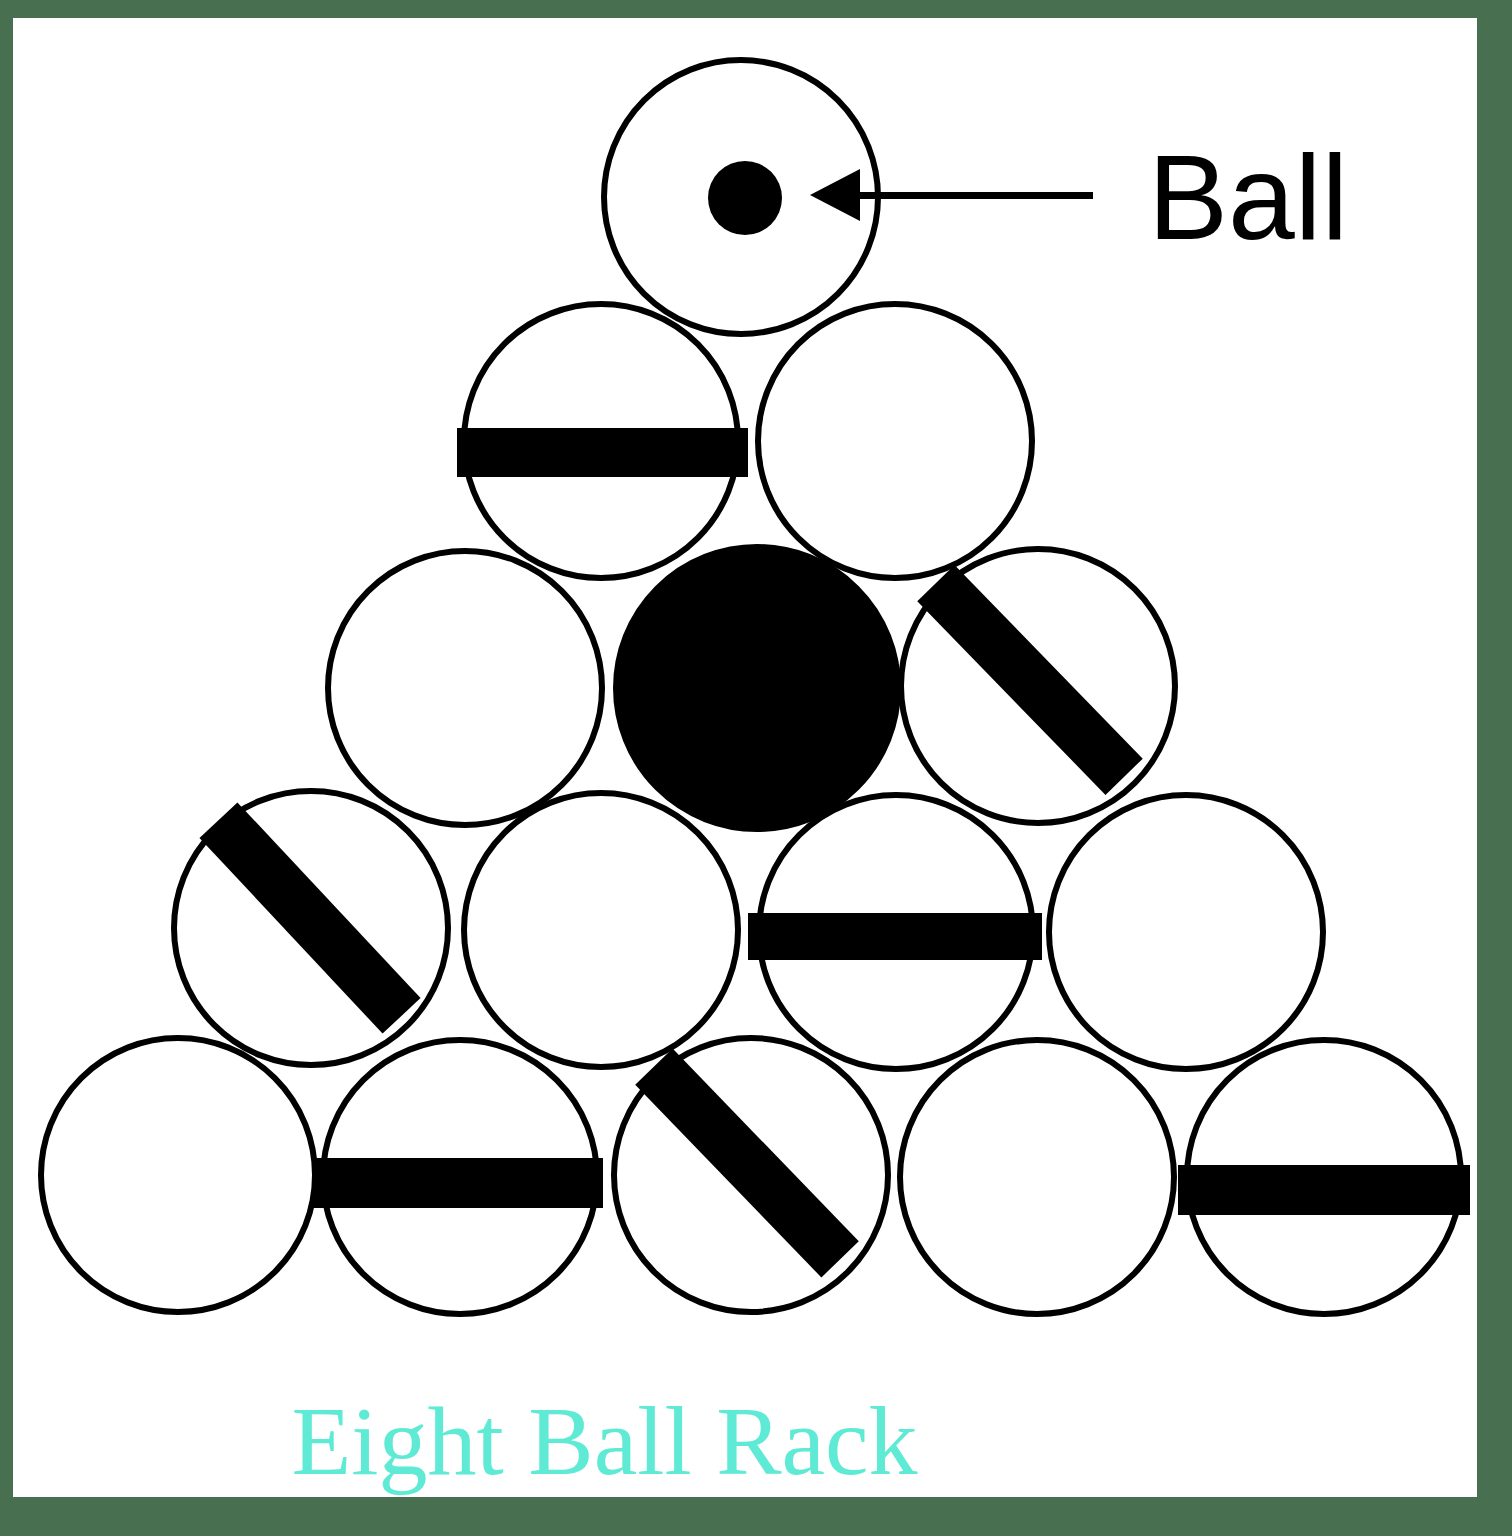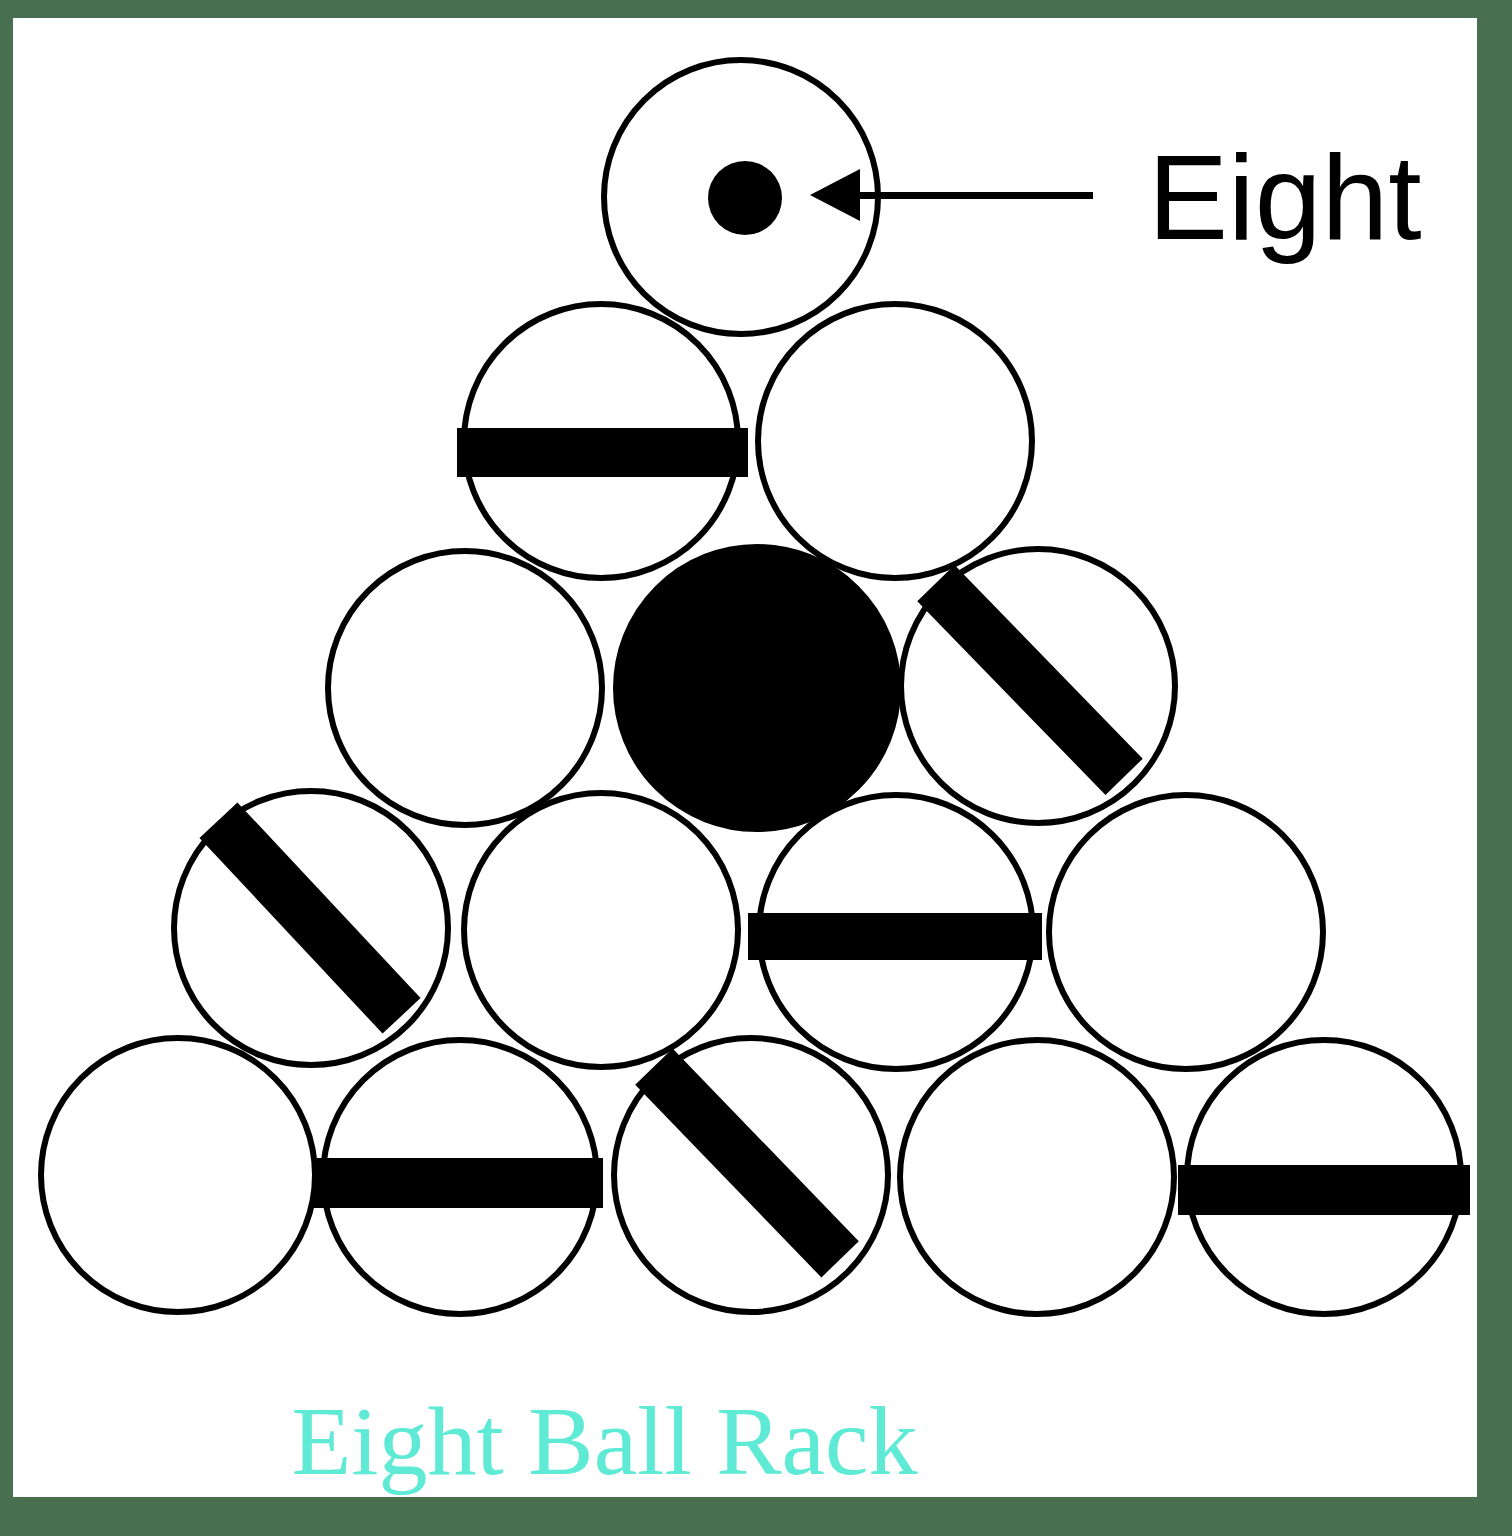--- a/index.html
+++ b/index.html
@@ -67,7 +67,7 @@
   <div class="abs" style="border-radius: 50%; left: 708px; top: 161px; width: 74px; height: 74px; background: rgb(0, 0, 0);"></div>
   <div class="arrow-head" style="left: 810px; top: 169px; border-top: 26px solid transparent; border-bottom: 26px solid transparent; border-right: 50px solid rgb(0, 0, 0);"></div>
   <div class="abs" style="left: 855px; top: 191.5px; width: 238px; height: 7px; background: rgb(0, 0, 0);"></div>
-  <div class="spot-label" style="left: 1148px; top: 137px; font-size: 120px; line-height: 120px; color: rgb(0, 0, 0);">Eight</div>
+  <div class="spot-label" style="left: 1148px; top: 137px; font-size: 120px; line-height: 120px; color: rgb(0, 0, 0);">Ball</div>
   <div class="title" style="left: 13px; width: 1183px; top: 1392px; font-size: 98px; line-height: 98px; color: #5eead4;">Eight Ball Rack</div>
 </div>
 

